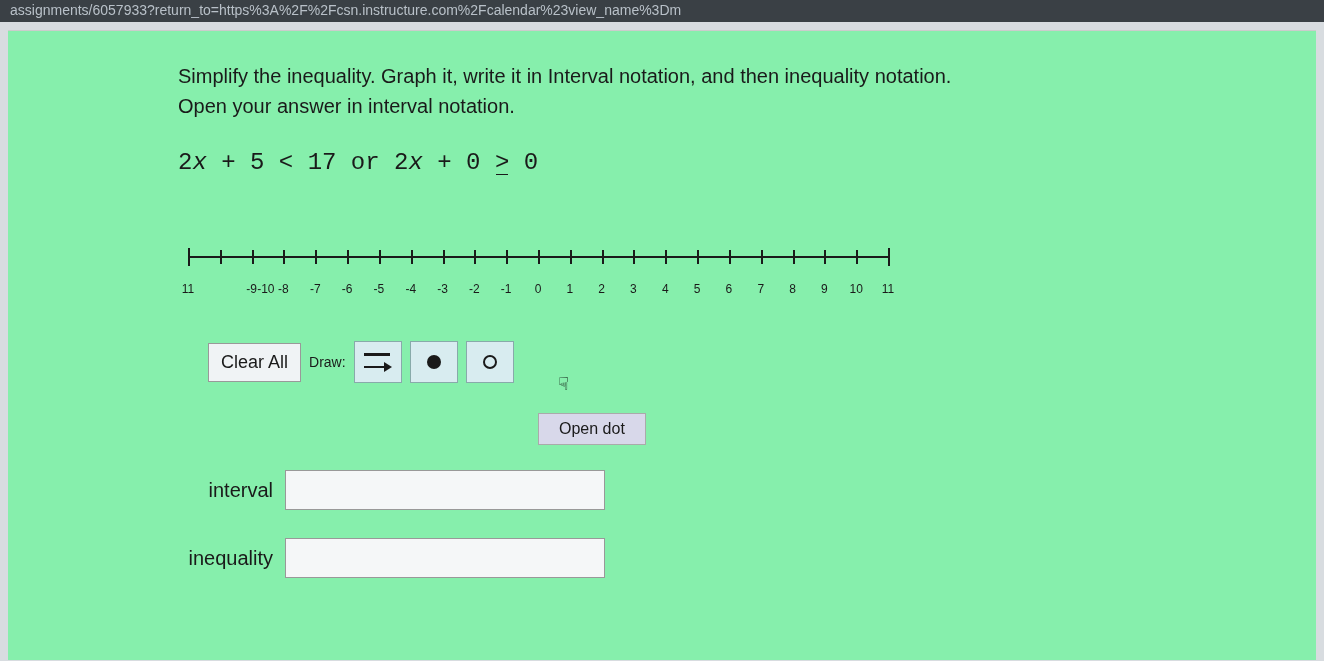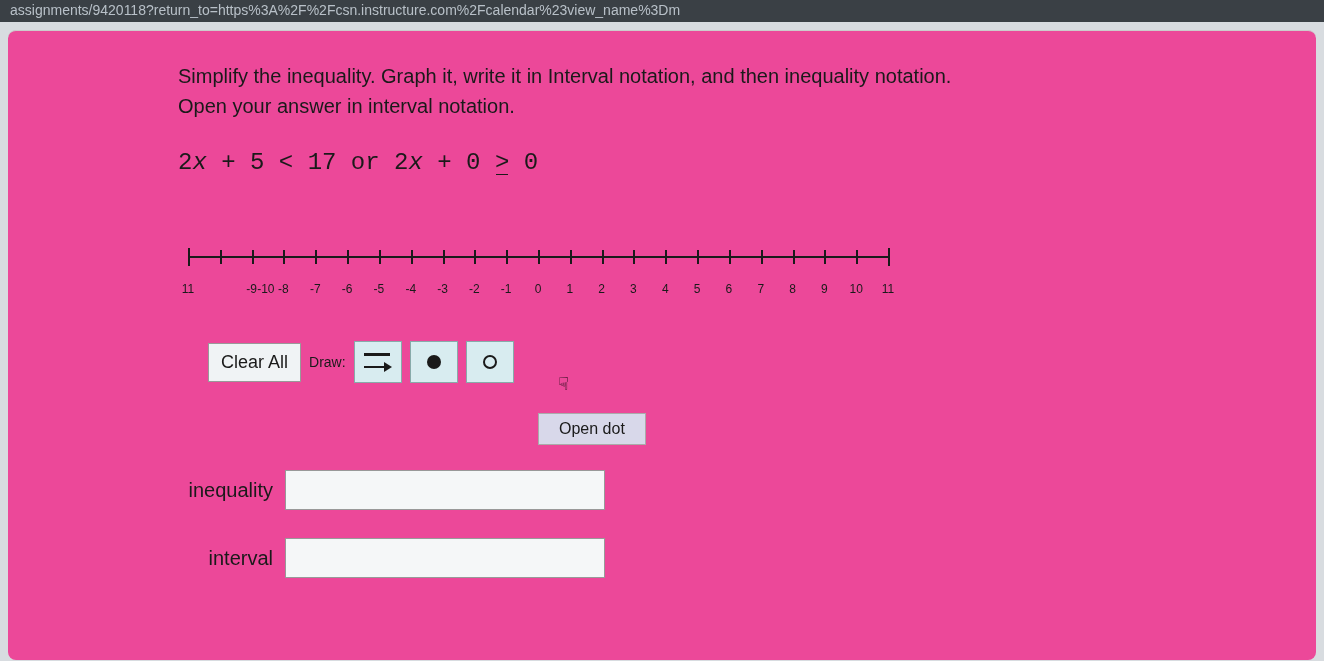--- a/index.html
+++ b/index.html
@@ -220,7 +220,7 @@
 <body>
 
 <div class="url-bar">
-  <span>assignments/9420118?return_to=https%3A%2F%2Fcsn.instructure.com%2Fcalendar%23view_name%3Dm</span>
+  <span>assignments/6057933?return_to=https%3A%2F%2Fcsn.instructure.com%2Fcalendar%23view_name%3Dm</span>
 </div>
 
 <div class="content-area">

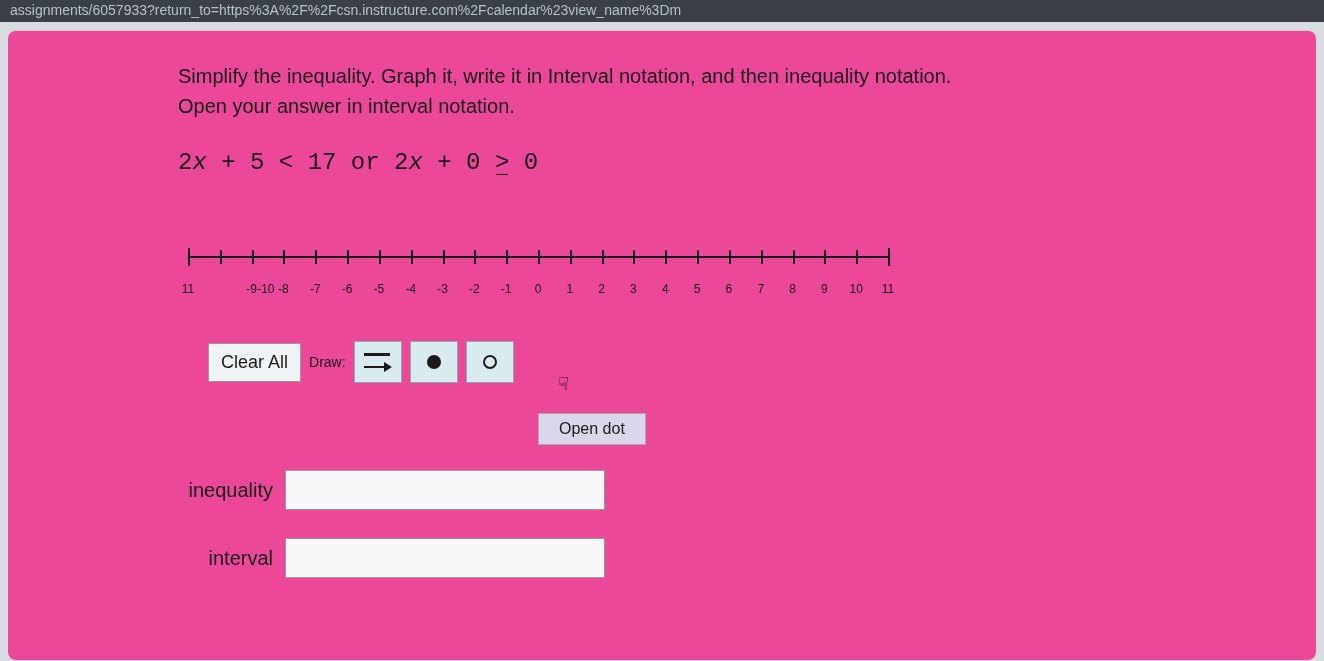--- a/index.html
+++ b/index.html
@@ -24,12 +24,11 @@
       overflow: hidden;
     }
     .content-area {
-      background: #ec4899;
+      background: #86efac;
       margin: 8px 8px 0 8px;
       padding: 30px 170px;
       min-height: 630px;
       border-top: 1px solid #ccc;
-      border-radius: 8px;
     }
     .question-text {
       font-size: 20px;

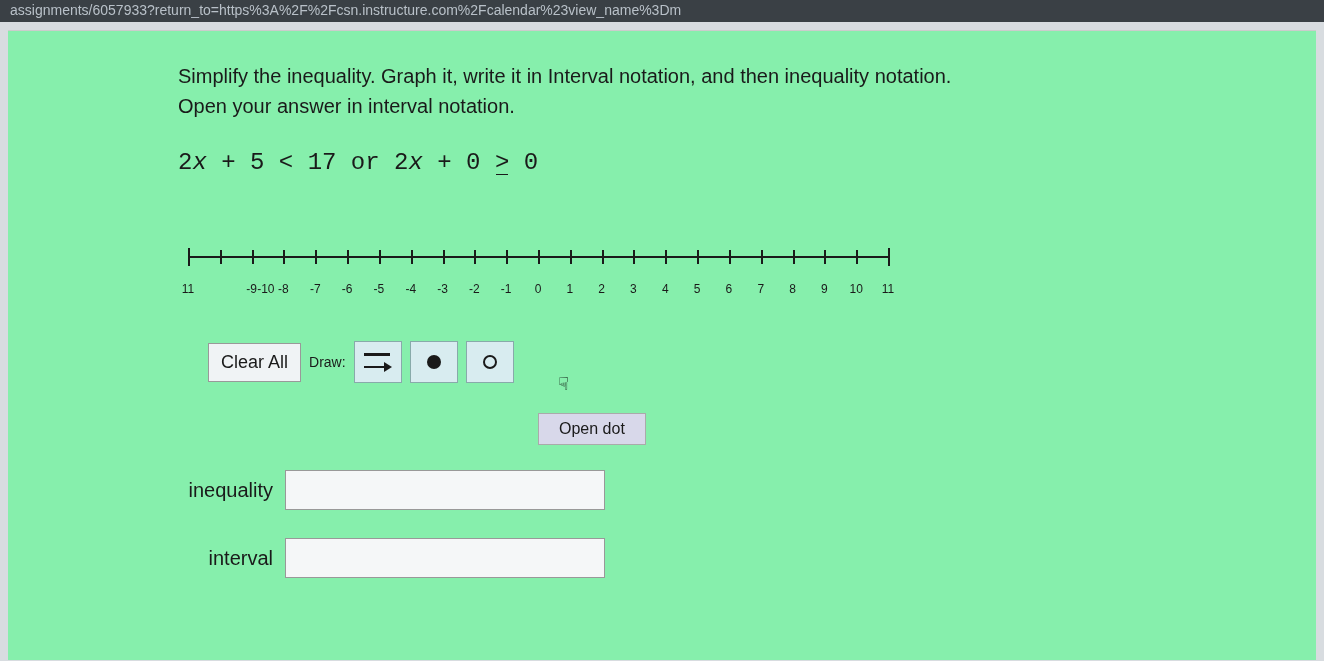--- a/index.html
+++ b/index.html
@@ -310,15 +310,15 @@
   <div class="tooltip">Open dot</div>
 
   <div class="input-row">
+    <span class="input-label">interval</span>
+    <input type="text" class="text-input" value="" style="">
+  </div>
+
+  <div class="input-row">
     <span class="input-label">inequality</span>
     <input type="text" class="text-input" value="" style="">
   </div>
 
-  <div class="input-row">
-    <span class="input-label">interval</span>
-    <input type="text" class="text-input" value="" style="">
-  </div>
-
 </div>
 
 </body></html>

